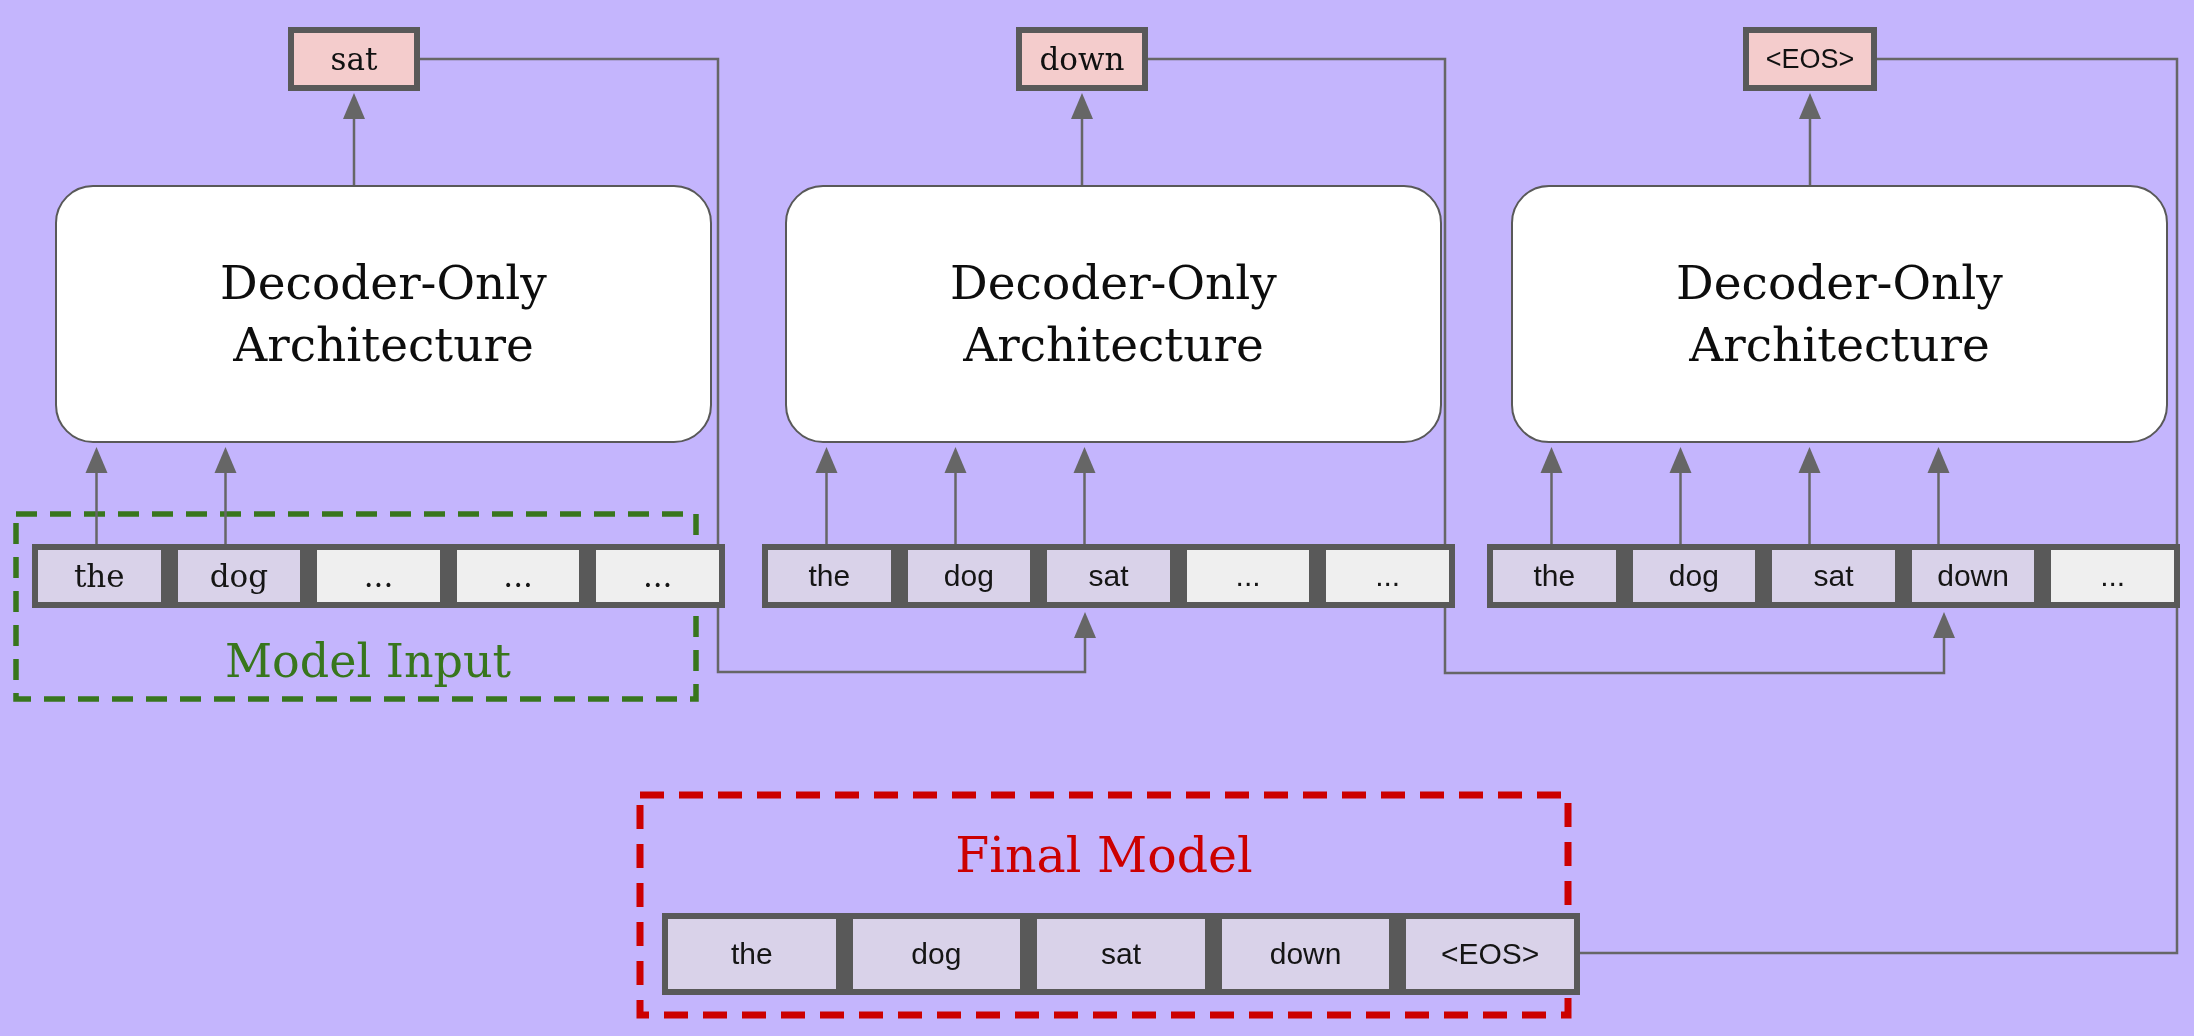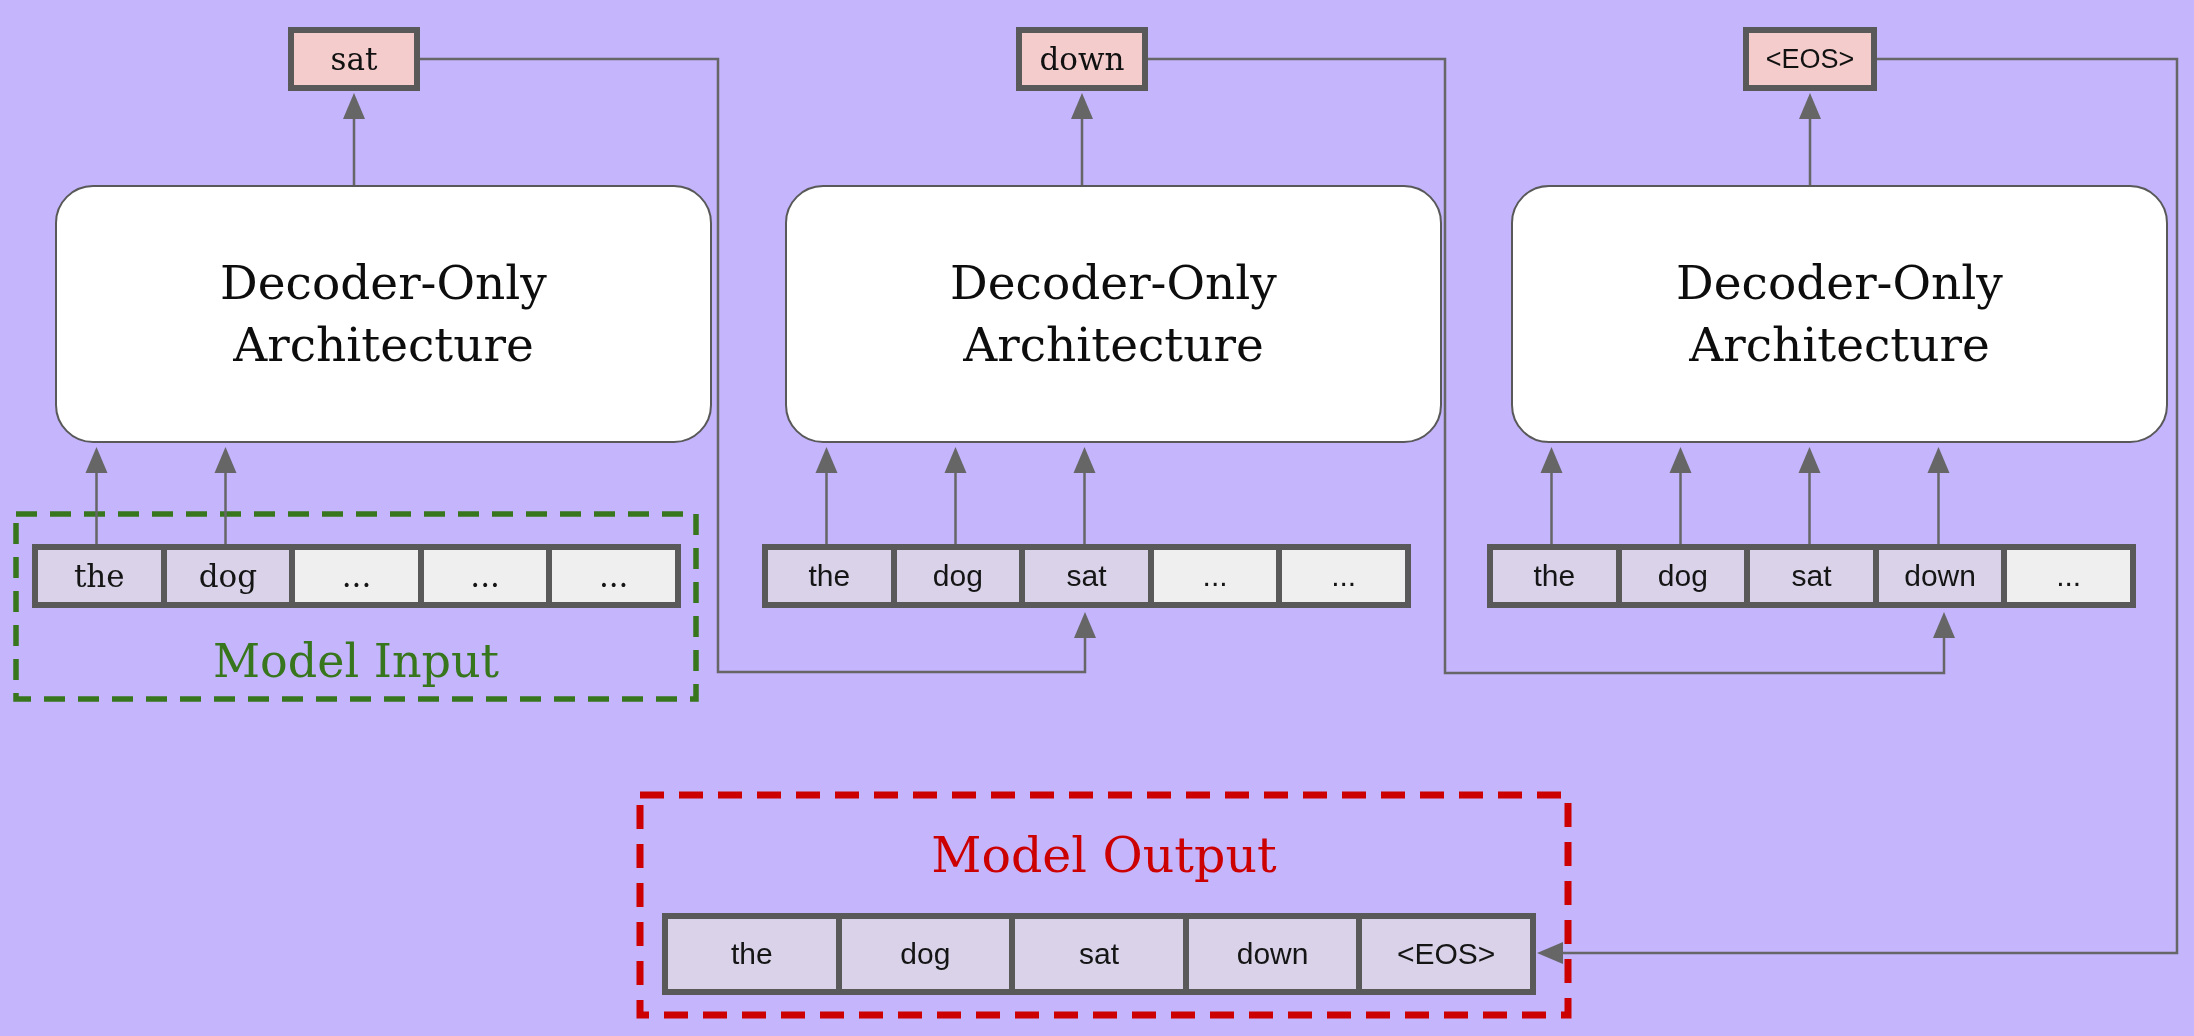--- a/index.html
+++ b/index.html
@@ -27,7 +27,7 @@
 
   .seq {
     position:absolute; top:544px; height:64px; box-sizing:border-box;
-    display:flex; gap:6px; border:6px solid #595959; background:#595959;
+    display:flex; gap:17px; border:6px solid #595959; background:#595959;
   }
   .seq .cell {
     width:122.6px; height:52px; display:flex; align-items:center; justify-content:center;

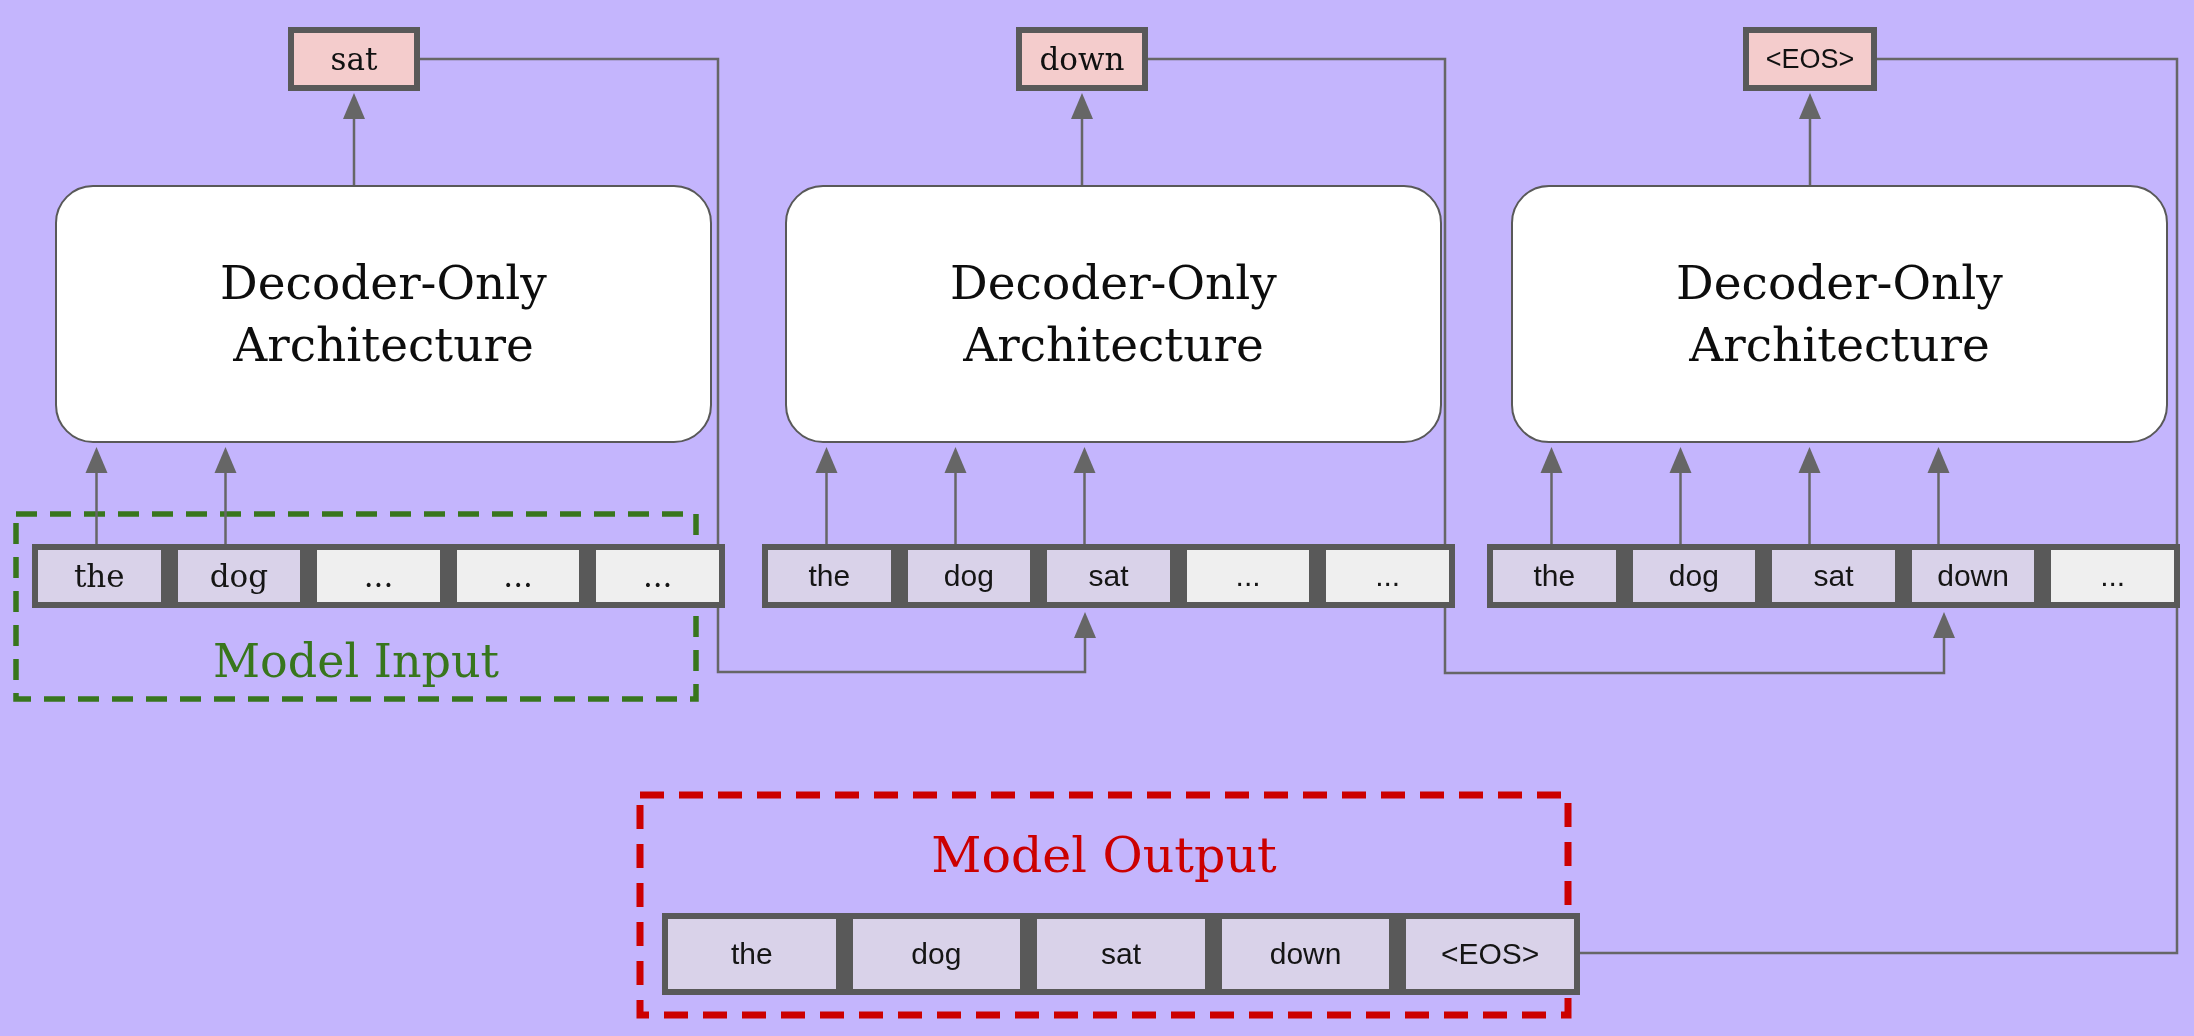--- a/index.html
+++ b/index.html
@@ -149,7 +149,7 @@
     <div class="cell">...</div>
   </div>
 
-  <div class="grouplabel green" style="left:16px; top:630px; width:680px; height:62px;">Model Input</div>
+  <div class="grouplabel green" style="left:28px; top:630px; width:680px; height:62px;">Model Input</div>
 
   <div class="grouplabel red" style="left:640px; top:820px; width:928px; height:70px;">Model Output</div>
 

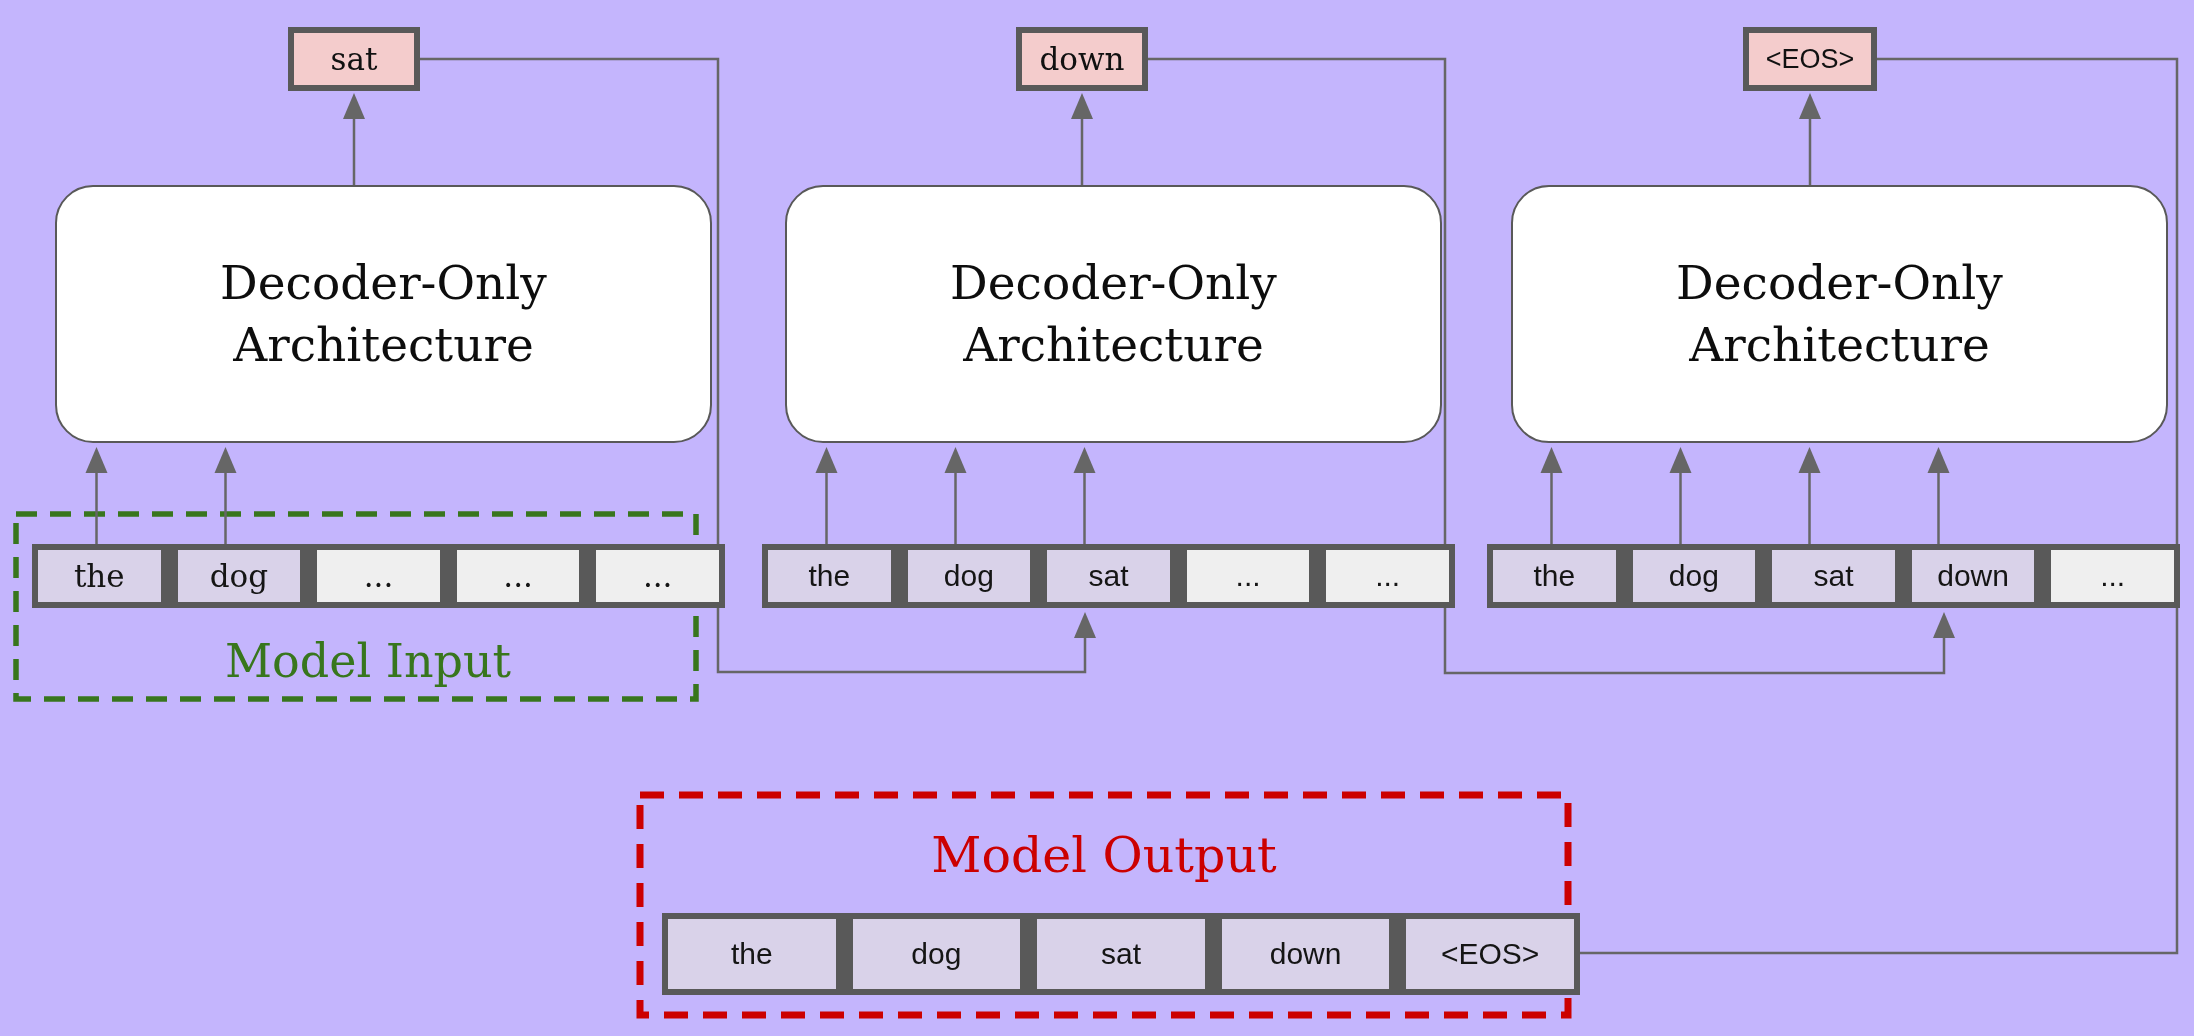--- a/index.html
+++ b/index.html
@@ -151,7 +151,7 @@
 
   <div class="grouplabel green" style="left:28px; top:630px; width:680px; height:62px;">Model Input</div>
 
-  <div class="grouplabel red" style="left:640px; top:820px; width:928px; height:70px;">Model Output</div>
+  <div class="grouplabel red" style="left:640px; top:820px; width:928px; height:70px;">Final Model</div>
 
   <div class="seq final" style="left:662px;">
     <div class="cell">the</div>

